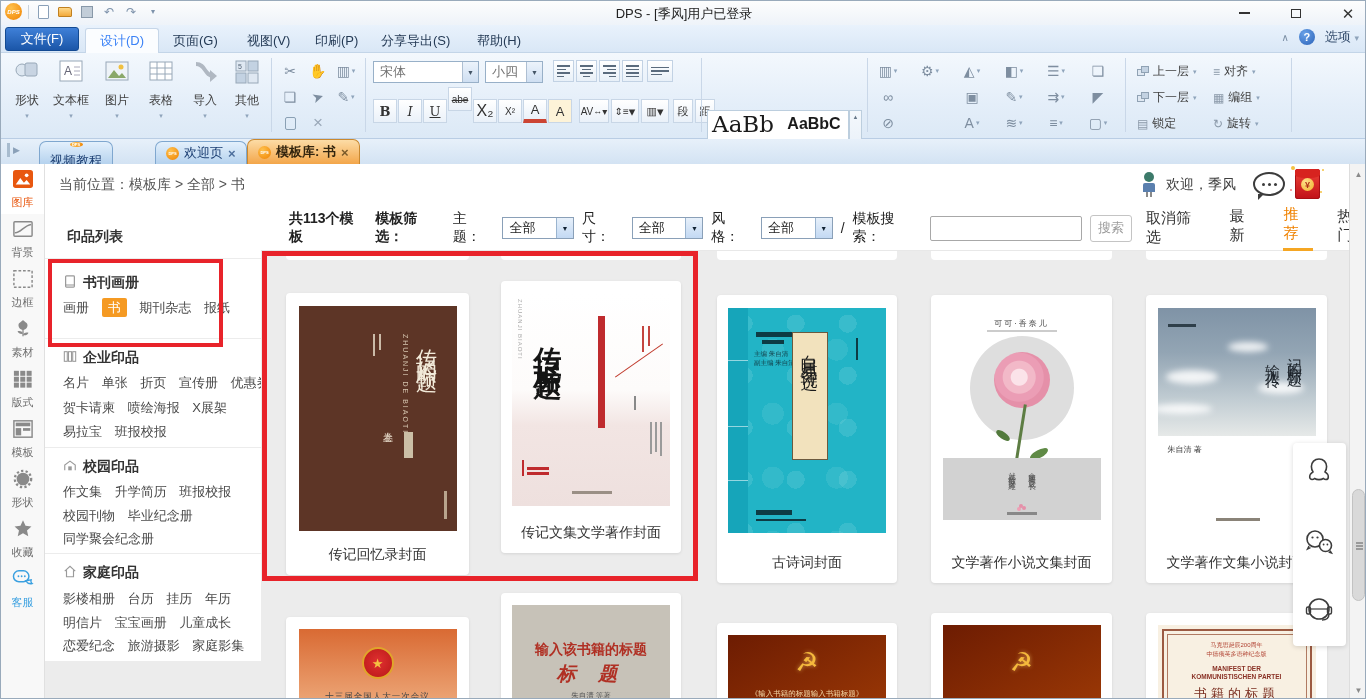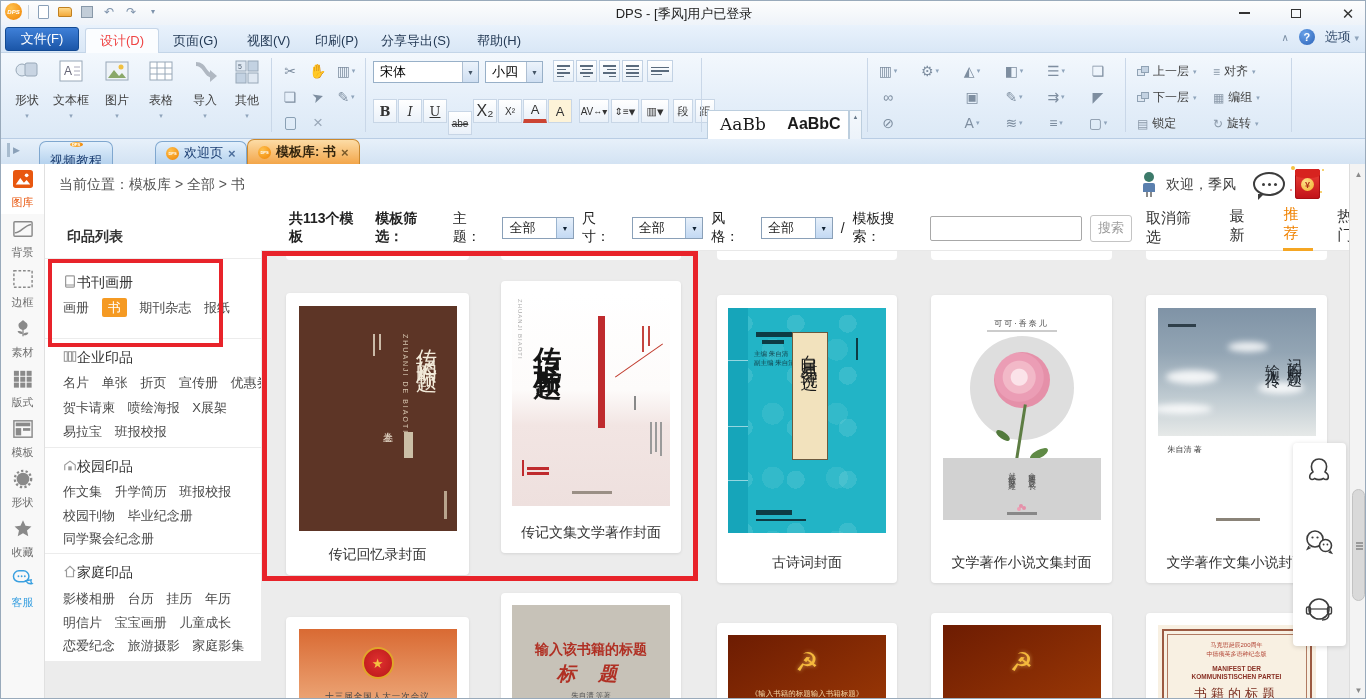--- a/index.html
+++ b/index.html
@@ -24,7 +24,7 @@
   .menubar{position:absolute;left:0;top:24px;width:1366px;height:28px;background:linear-gradient(#e9f2fc,#d9e7f6);border-bottom:1px solid #c3d5e8;}
   .m-file{position:absolute;left:4px;top:2px;width:74px;height:24px;background:linear-gradient(#3f80d8,#1b56a8);border:1px solid #134a92;border-radius:3px;color:#fff;font-size:13px;display:flex;align-items:center;justify-content:center;}
   .m-tab{position:absolute;top:3px;height:25px;display:flex;align-items:center;justify-content:center;font-size:13px;color:#243a55;padding:0 14px;}
-  .m-tab.active{background:#fbfdff;border:1px solid #c6d6e8;border-bottom:none;border-radius:3px 3px 0 0;color:#ef4444;}
+  .m-tab.active{background:#fbfdff;border:1px solid #c6d6e8;border-bottom:none;border-radius:3px 3px 0 0;color:#3b82f6;}
   .menubar-right{position:absolute;right:8px;top:3px;display:flex;align-items:center;gap:10px;font-size:13px;color:#3a5272;}
   .help-ic{width:16px;height:16px;border-radius:50%;background:radial-gradient(circle at 35% 30%,#6aa2e8,#2a62b8);color:#fff;font-size:11px;font-weight:bold;display:flex;align-items:center;justify-content:center;}
   

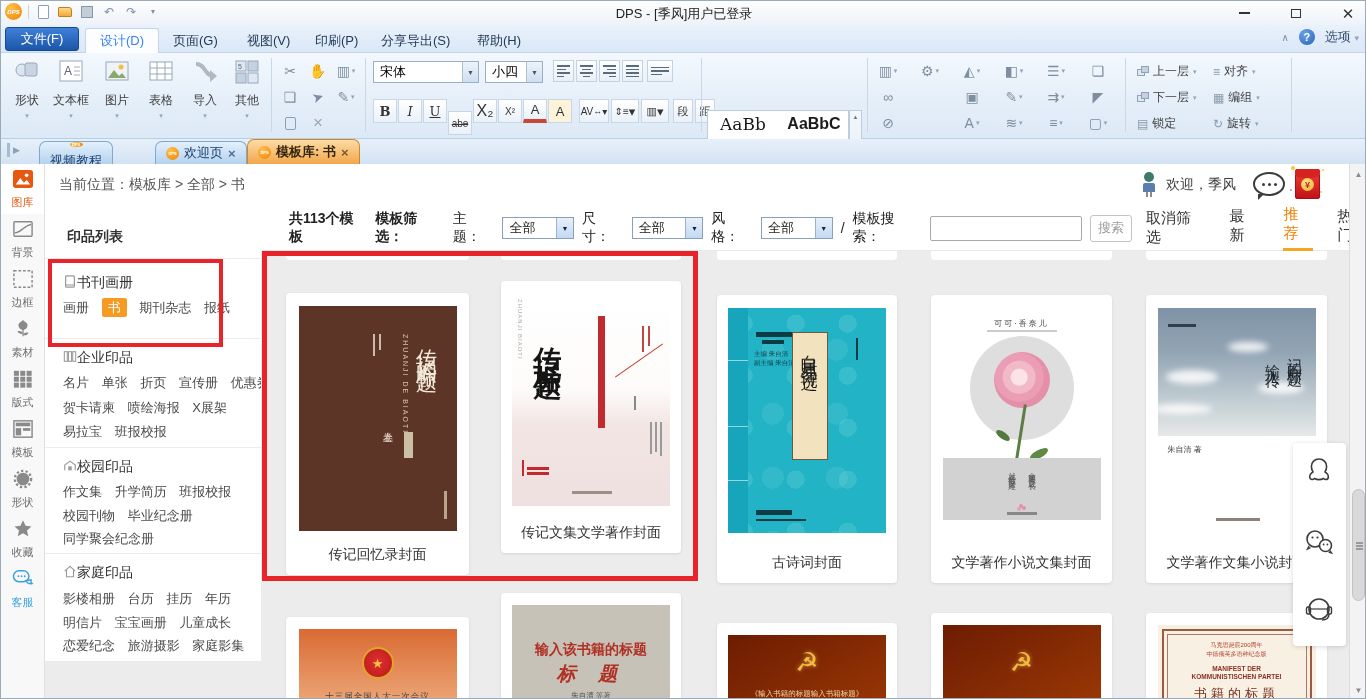--- a/index.html
+++ b/index.html
@@ -36,7 +36,7 @@
   .smic{position:absolute;width:26px;height:24px;display:flex;align-items:center;justify-content:center;color:#7e8ea0;font-size:14px;}
   .smic .dd{font-size:7px;color:#8fa4bb;margin-left:2px;}
   .combo{position:absolute;height:22px;border:1px solid #98b0c8;background:#fff;display:flex;align-items:center;}
-  .combo .val{flex:1;font-size:13px;color:#000000;padding-left:6px;overflow:hidden;white-space:nowrap;}
+  .combo .val{flex:1;font-size:13px;color:#737373;padding-left:6px;overflow:hidden;white-space:nowrap;}
   .combo .cbtn{width:16px;height:100%;border-left:1px solid #aebfd2;background:linear-gradient(#ecf3fb,#cfdff2);display:flex;align-items:center;justify-content:center;font-size:7px;color:#456;}
   .albtn{position:absolute;top:60px;width:21px;height:22px;border:1px solid #c2d2e4;background:linear-gradient(#fff,#e8f0f8);display:flex;flex-direction:column;justify-content:center;gap:2px;padding:0 3px;}
   .albtn i{display:block;height:1.5px;background:#5a6b7d;}

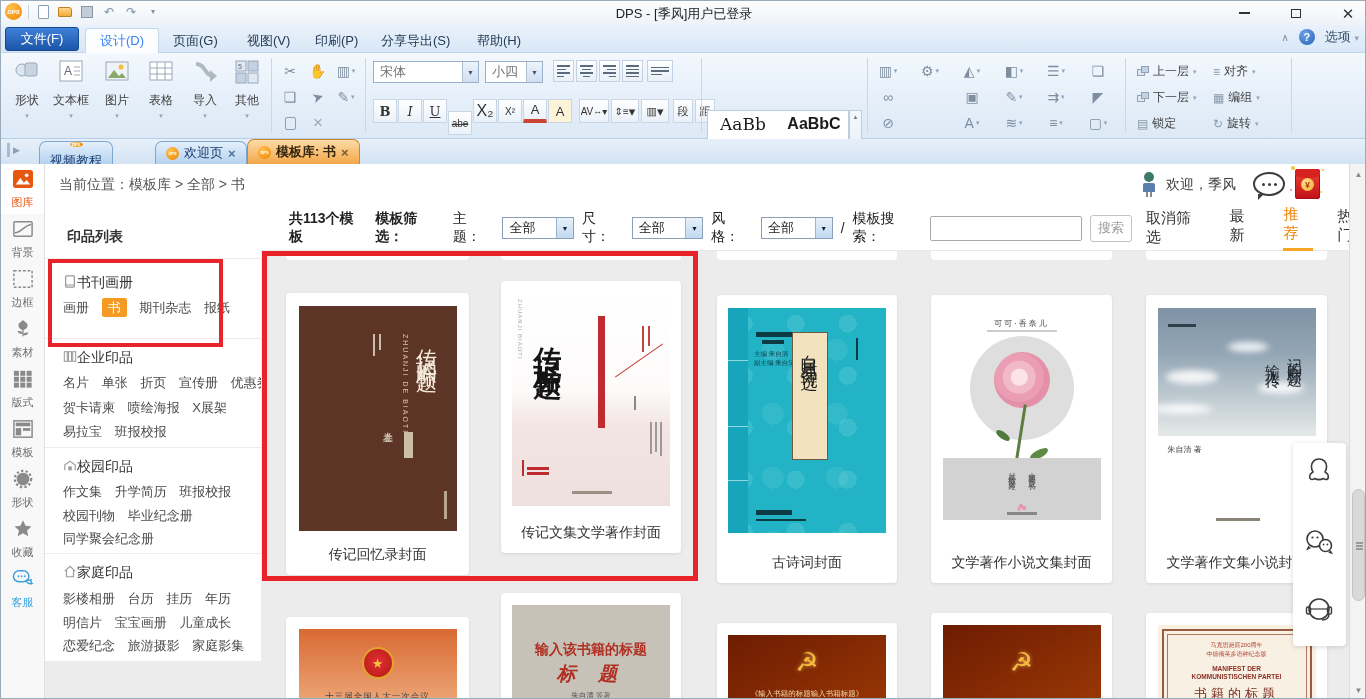--- a/index.html
+++ b/index.html
@@ -353,7 +353,7 @@
     <div class="fmtbtn" style="left:372px;top:46px;font-weight:bold;font-family:'DejaVu Serif',serif;">B</div>
     <div class="fmtbtn" style="left:397px;top:46px;font-style:italic;font-family:'DejaVu Serif',serif;">I</div>
     <div class="fmtbtn" style="left:422px;top:46px;text-decoration:underline;font-family:'DejaVu Serif',serif;">U</div>
-    <div class="fmtbtn" style="left:447px;top:58px;font-size:10px;text-decoration:line-through;">abe</div>
+    <div class="fmtbtn" style="left:447px;top:34px;font-size:10px;text-decoration:line-through;">abe</div>
     <div class="fmtbtn" style="left:472px;top:46px;font-size:16px;">X₂</div>
     <div class="fmtbtn" style="left:497px;top:46px;font-size:10px;">X²</div>
     <div class="fmtbtn" style="left:522px;top:46px;border-bottom:4px solid #c43;">A</div>

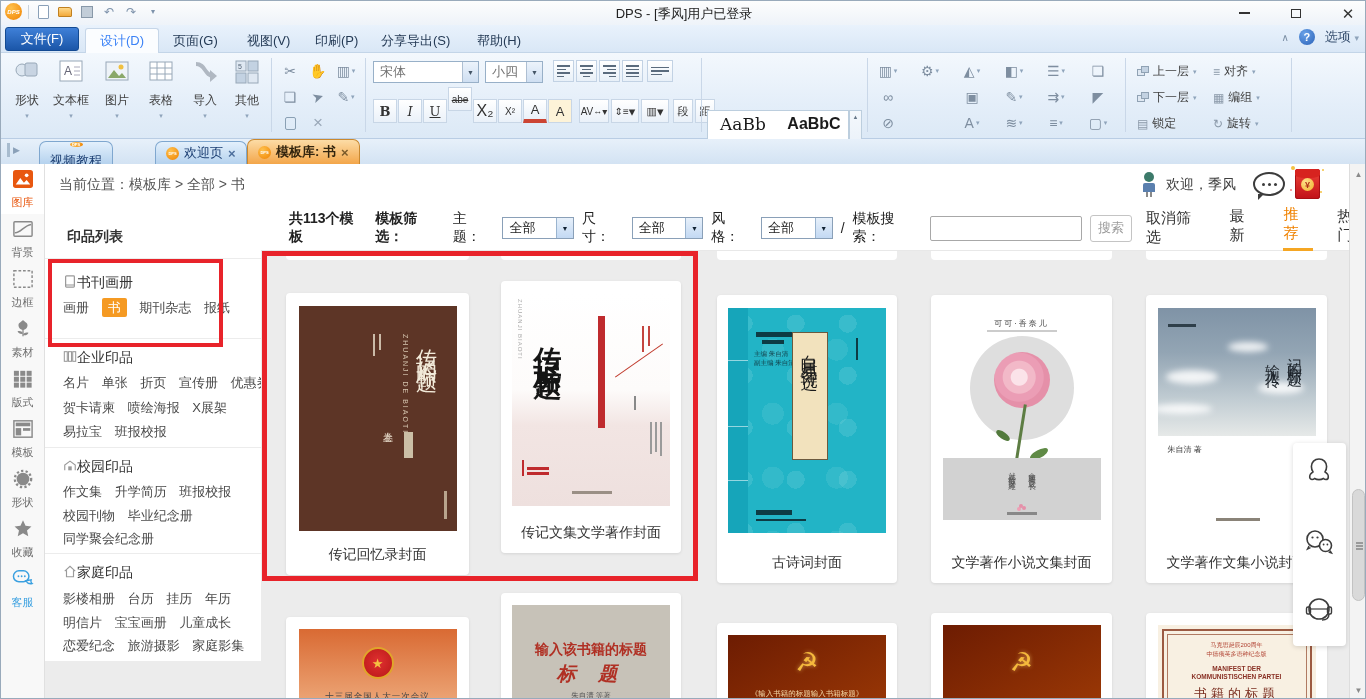--- a/index.html
+++ b/index.html
@@ -43,7 +43,7 @@
   .fmtbtn{position:absolute;top:98px;width:24px;height:24px;border:1px solid #c8d6e6;background:linear-gradient(#fff,#eaf1f9);display:flex;align-items:center;justify-content:center;font-size:13px;color:#333;}
   .gallery{position:absolute;left:706px;top:57px;width:142px;height:74px;border:1px solid #bccede;background:#fff;overflow:hidden;}
   .gcell{position:absolute;top:0;width:70px;height:48px;text-align:center;}
-  .gcell .samp{font-size:17px;color:#1a1a1a;line-height:26px;}
+  .gcell .samp{font-size:23px;color:#1a1a1a;line-height:26px;}
   .gcell .glabel{font-size:11px;color:#777;}
   .gscroll{position:absolute;left:848px;top:57px;width:13px;height:74px;border:1px solid #bccede;background:linear-gradient(#f4f8fc,#dfeaf5);display:flex;flex-direction:column;align-items:center;justify-content:space-between;padding:3px 0;font-size:6px;color:#678;}
   .arr-item{position:absolute;display:flex;align-items:center;gap:4px;font-size:12px;color:#3f3f3f;}

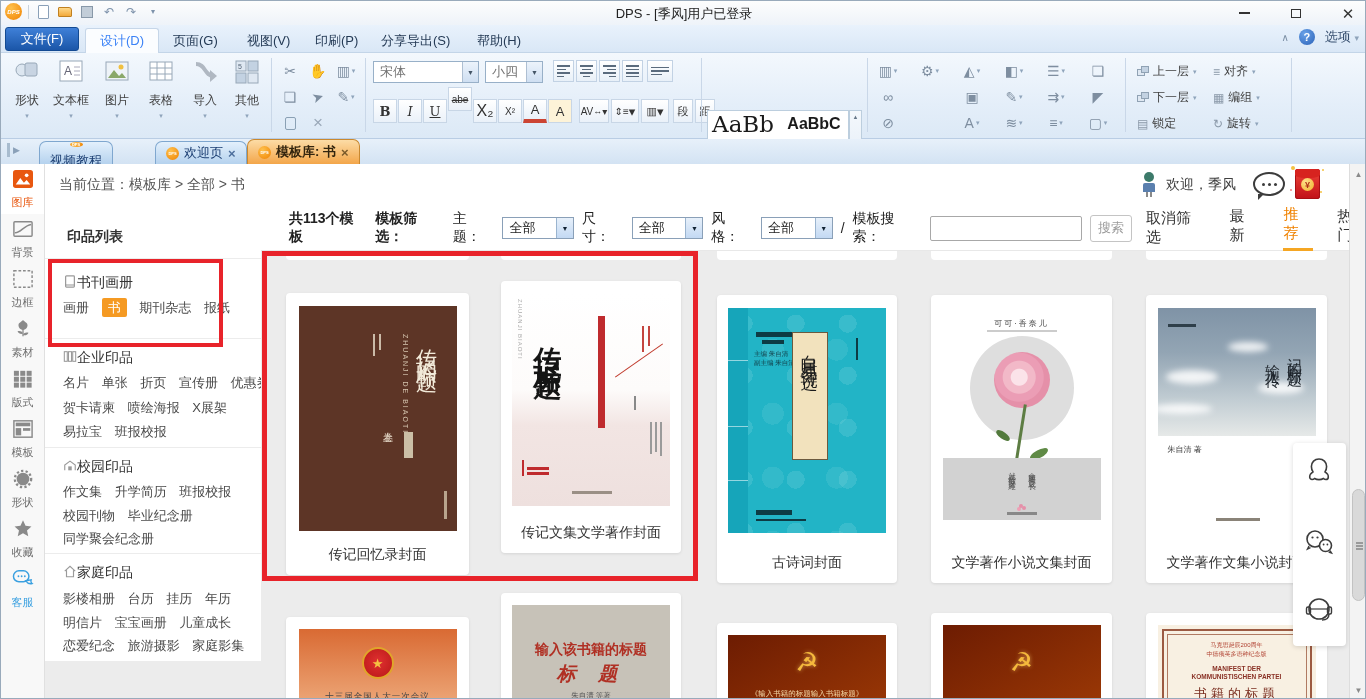--- a/index.html
+++ b/index.html
@@ -99,7 +99,7 @@
   .panel{position:absolute;left:0;top:42px;width:216px;height:455px;background:#fff;}
   .p-title{position:absolute;left:22px;top:22px;font-size:14px;font-weight:bold;color:#333;}
   .p-div{position:absolute;left:0;width:216px;height:1px;background:#ececec;}
-  .p-head{position:absolute;left:18px;display:flex;align-items:center;font-size:14px;font-weight:normal;color:#333;}
+  .p-head{position:absolute;left:18px;display:flex;align-items:center;gap:6px;font-size:14px;font-weight:bold;color:#333;}
   .p-row{position:absolute;left:18px;font-size:13px;color:#4a4a4a;white-space:nowrap;}
   .p-row a{color:#4a4a4a;text-decoration:none;margin-right:9px;}
   .tag-active{background:#f59a23;color:#fff !important;padding:2px 6px;border-radius:2px;}

